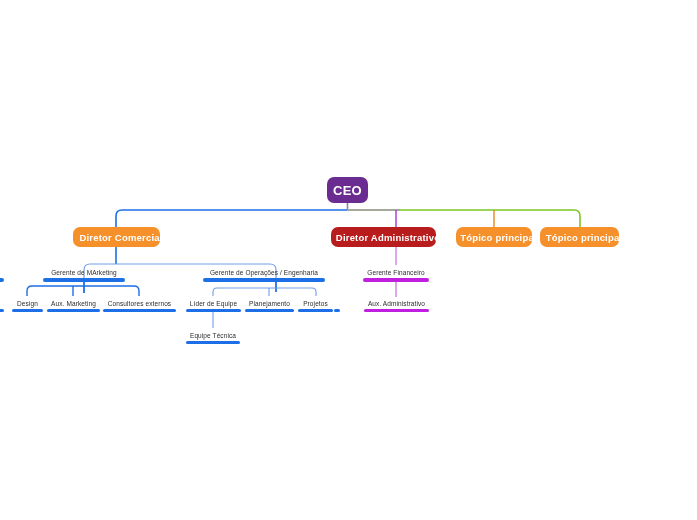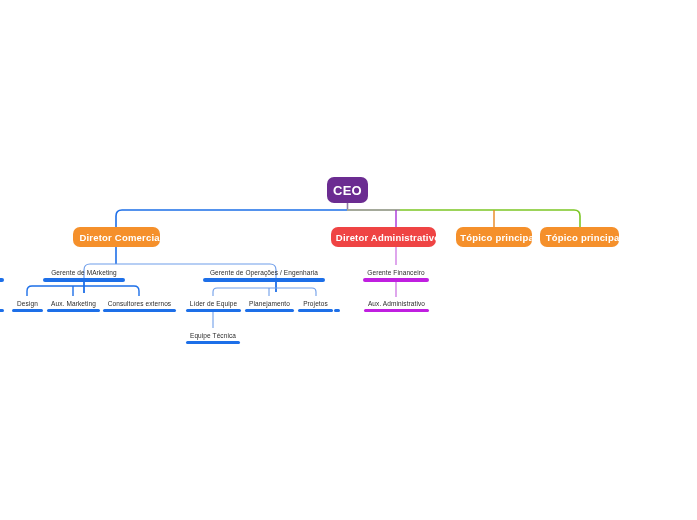--- a/index.html
+++ b/index.html
@@ -116,7 +116,7 @@
     <span>Diretor Comercial</span>
   </div>
 
-  <div class="node pill lvl1" style="left:331px; top:227px; width:105px; height:20px; background:#ef4444;">
+  <div class="node pill lvl1" style="left:331px; top:227px; width:105px; height:20px; background:#b91c1c;">
     <span>Diretor Administrativo</span>
   </div>
 

